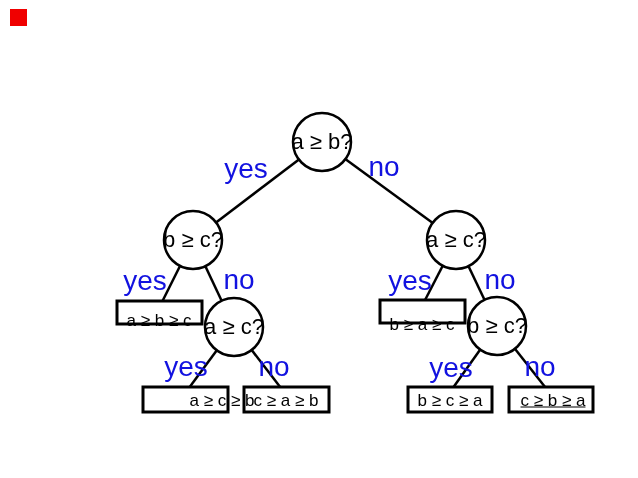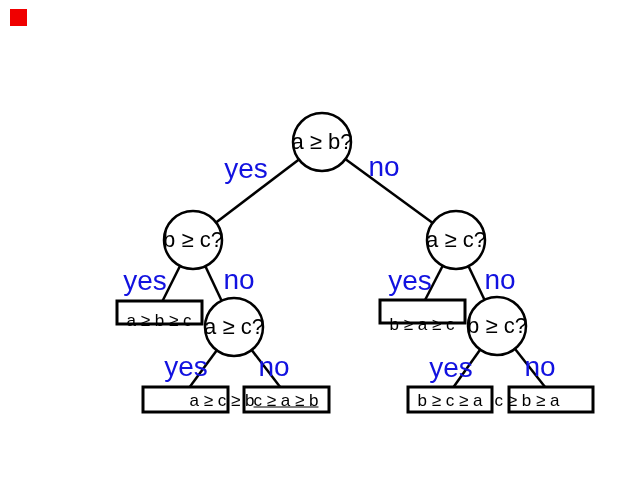--- a/index.html
+++ b/index.html
@@ -94,7 +94,7 @@
 
   <div class="lbl leaf-label" style="left:159px; top:320px;">a ≥ b ≥ c</div>
   <div class="lbl leaf-label" style="left:186px; top:400px;margin-left:36px;">a ≥ c ≥ b</div>
-  <div class="lbl leaf-label" style="left:286px; top:400px;text-decoration:underline;">c ≥ a ≥ b</div>
+  <div class="lbl leaf-label" style="left:286px; top:400px;">c ≥ a ≥ b</div>
   <div class="lbl leaf-label" style="left:422px; top:324px;">b ≥ a ≥ c</div>
   <div class="lbl leaf-label" style="left:450px; top:400px;text-align:right;">b ≥ c ≥ a</div>
   <div class="lbl leaf-label" style="left:527px; top:400px;">c ≥ b ≥ a</div>

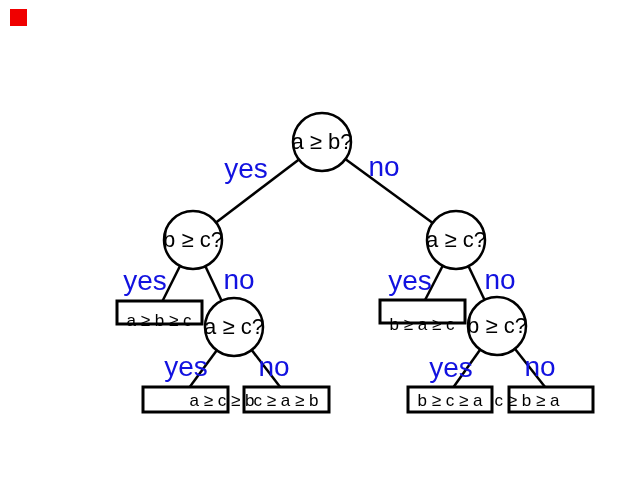--- a/index.html
+++ b/index.html
@@ -97,7 +97,7 @@
   <div class="lbl leaf-label" style="left:286px; top:400px;">c ≥ a ≥ b</div>
   <div class="lbl leaf-label" style="left:422px; top:324px;">b ≥ a ≥ c</div>
   <div class="lbl leaf-label" style="left:450px; top:400px;text-align:right;">b ≥ c ≥ a</div>
-  <div class="lbl leaf-label" style="left:527px; top:400px;">c ≥ b ≥ a</div>
+  <div class="lbl leaf-label" style="left:553px; top:400px;text-decoration:underline;">c ≥ b ≥ a</div>
 
   <div class="lbl branch-label" style="left:246px; top:169px;">yes</div>
   <div class="lbl branch-label" style="left:384px; top:167px;">no</div>

